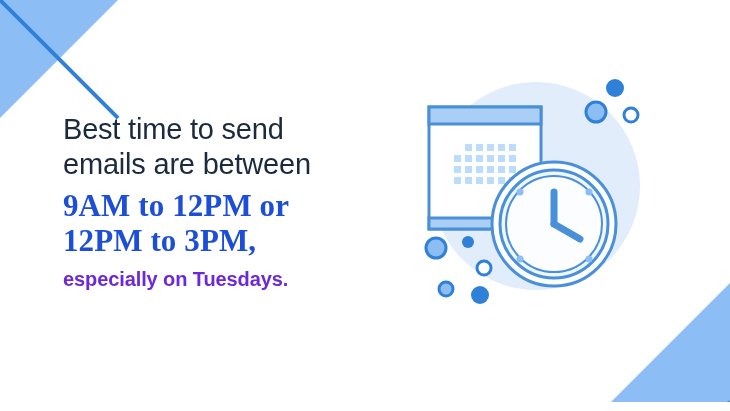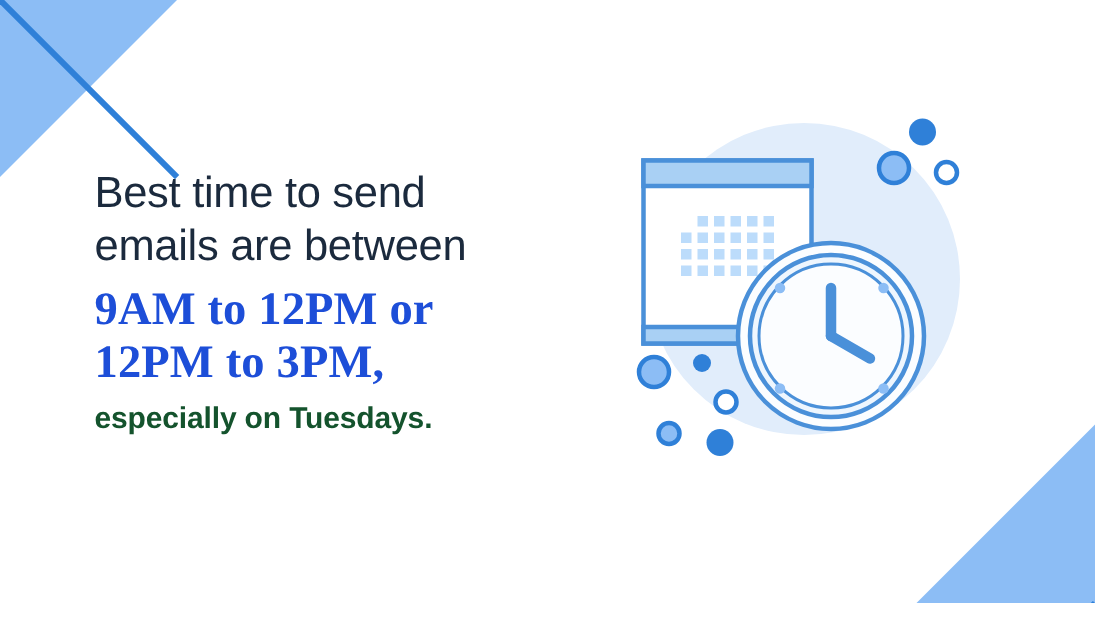--- a/index.html
+++ b/index.html
@@ -91,7 +91,7 @@
     font-size: 20px;
     line-height: 26px;
     font-weight: 700;
-    color: #14532d;
+    color: #6d28d9;
     letter-spacing: -0.1px;
     margin: 8px 0 0 0;
   }

